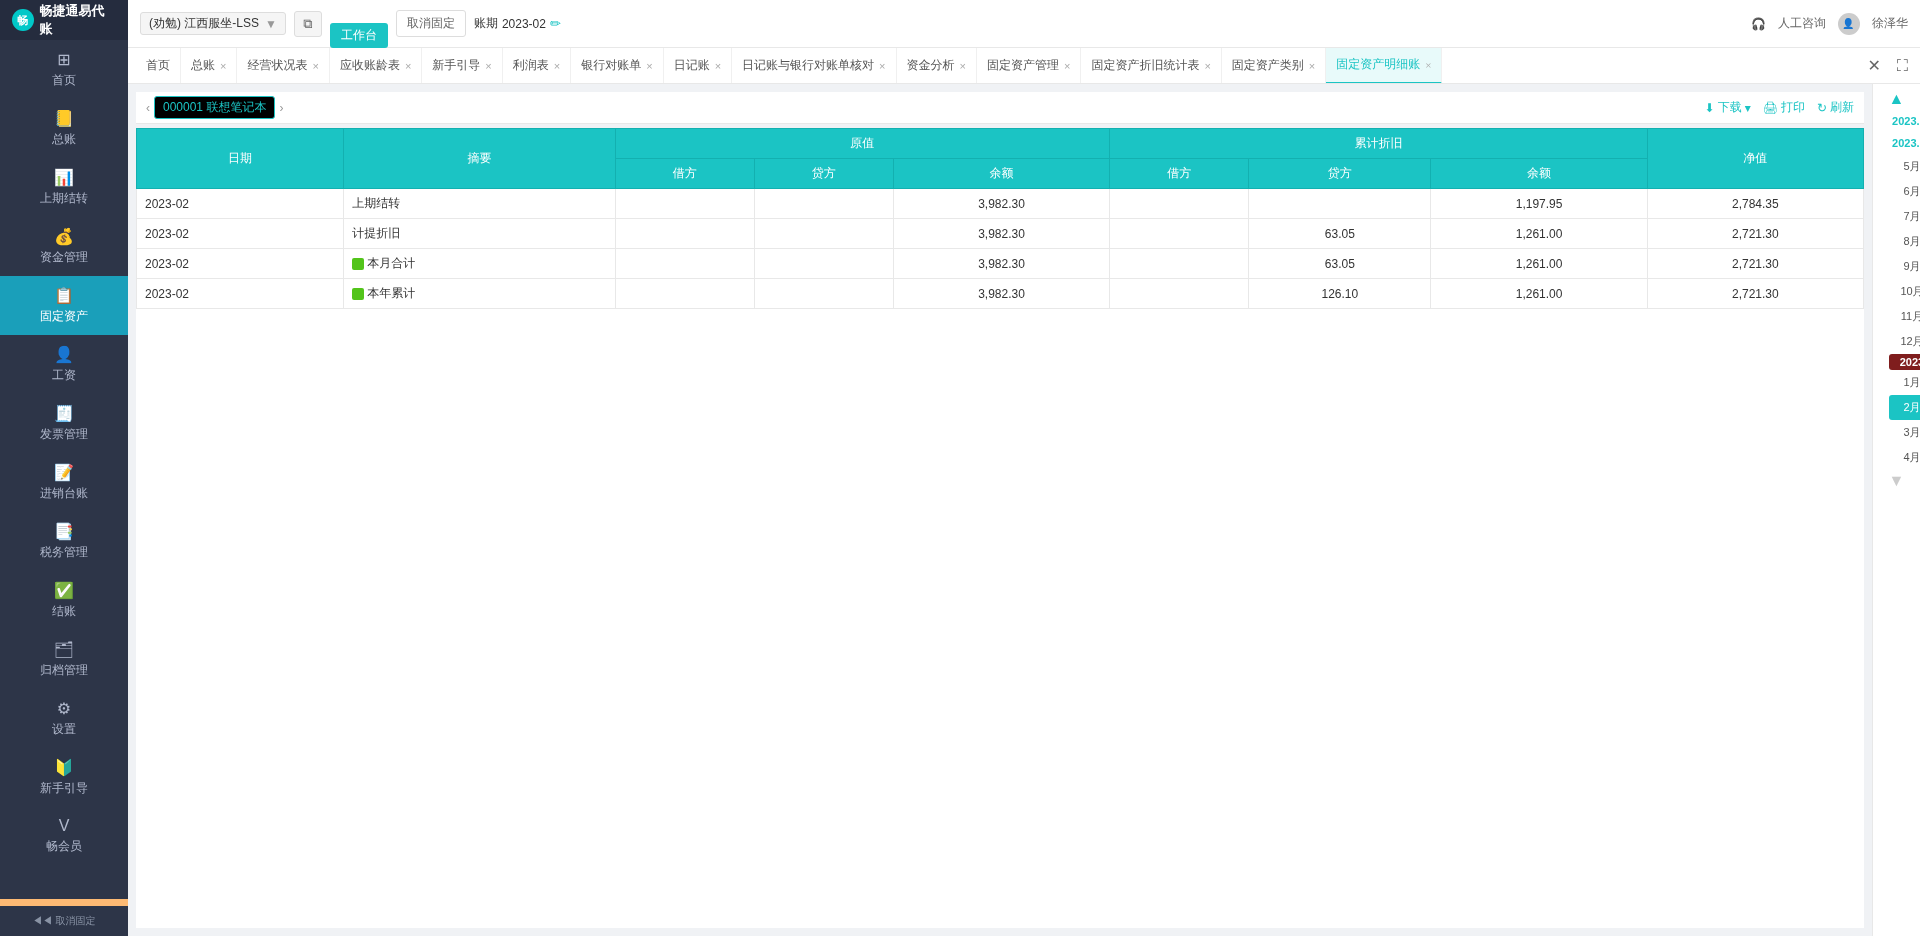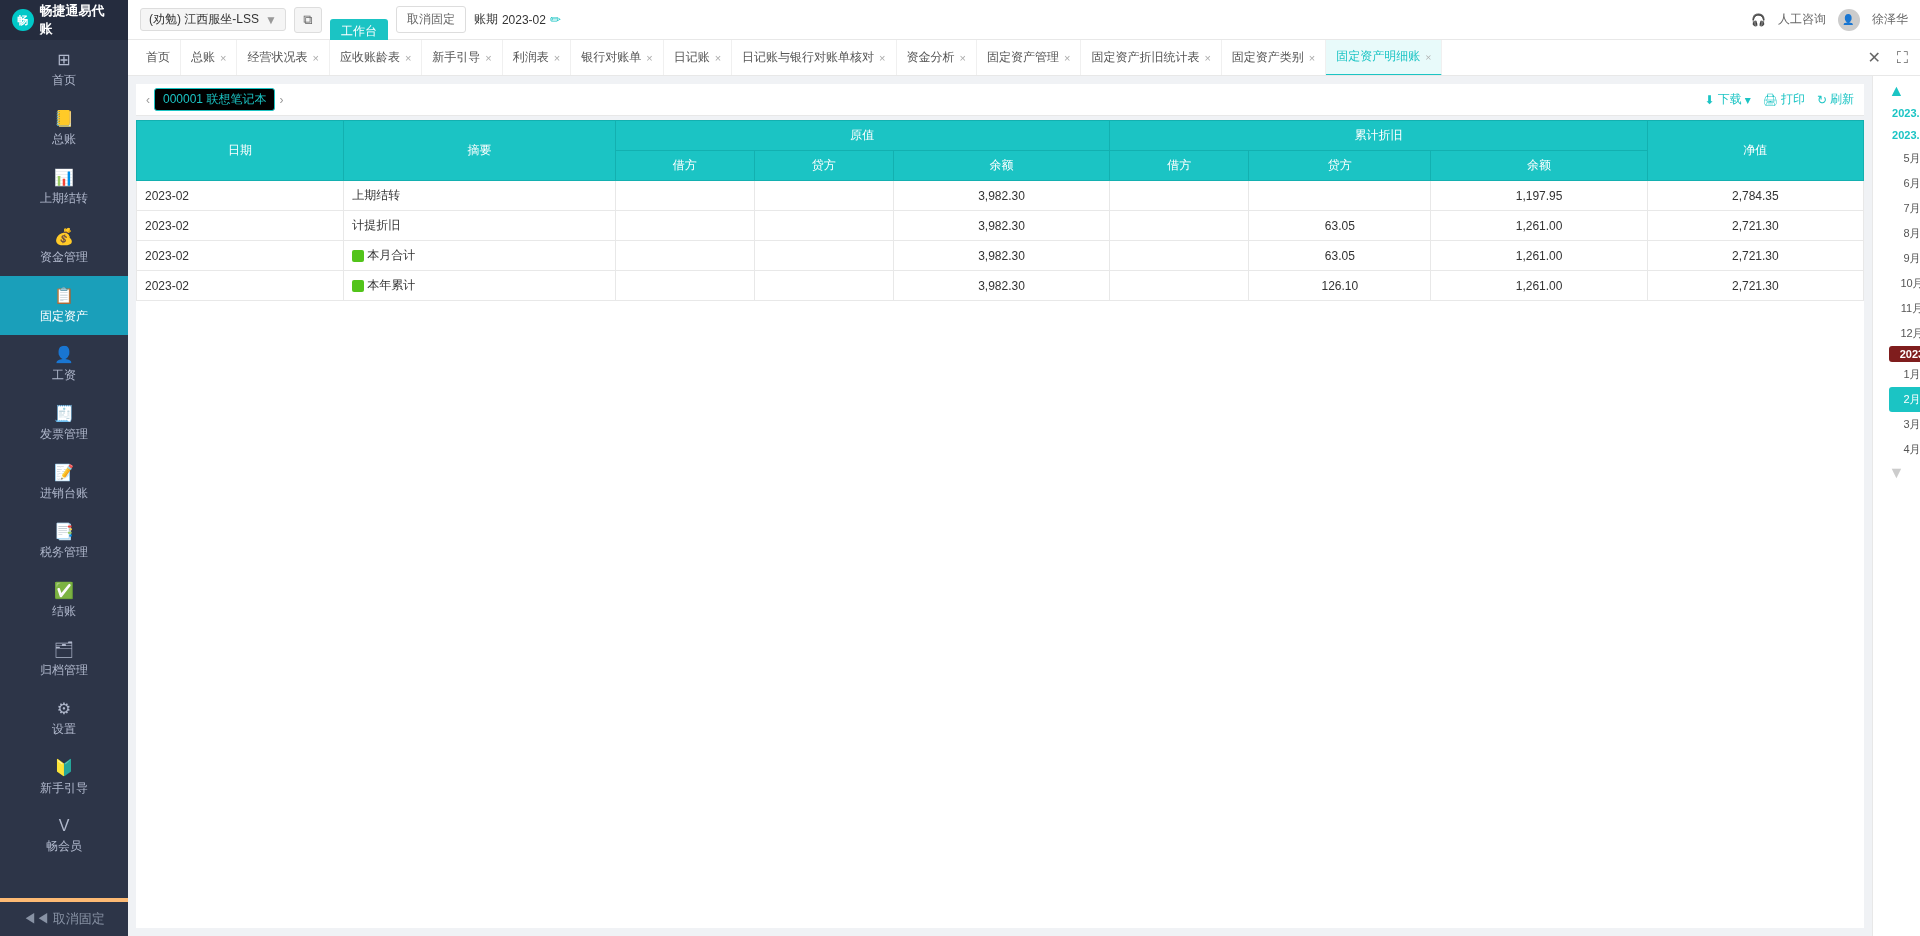--- a/index.html
+++ b/index.html
@@ -66,7 +66,7 @@
 
     
     .topbar {
-      height: 40px;
+      height: 48px;
       background: #fff;
       display: flex;
       align-items: center;

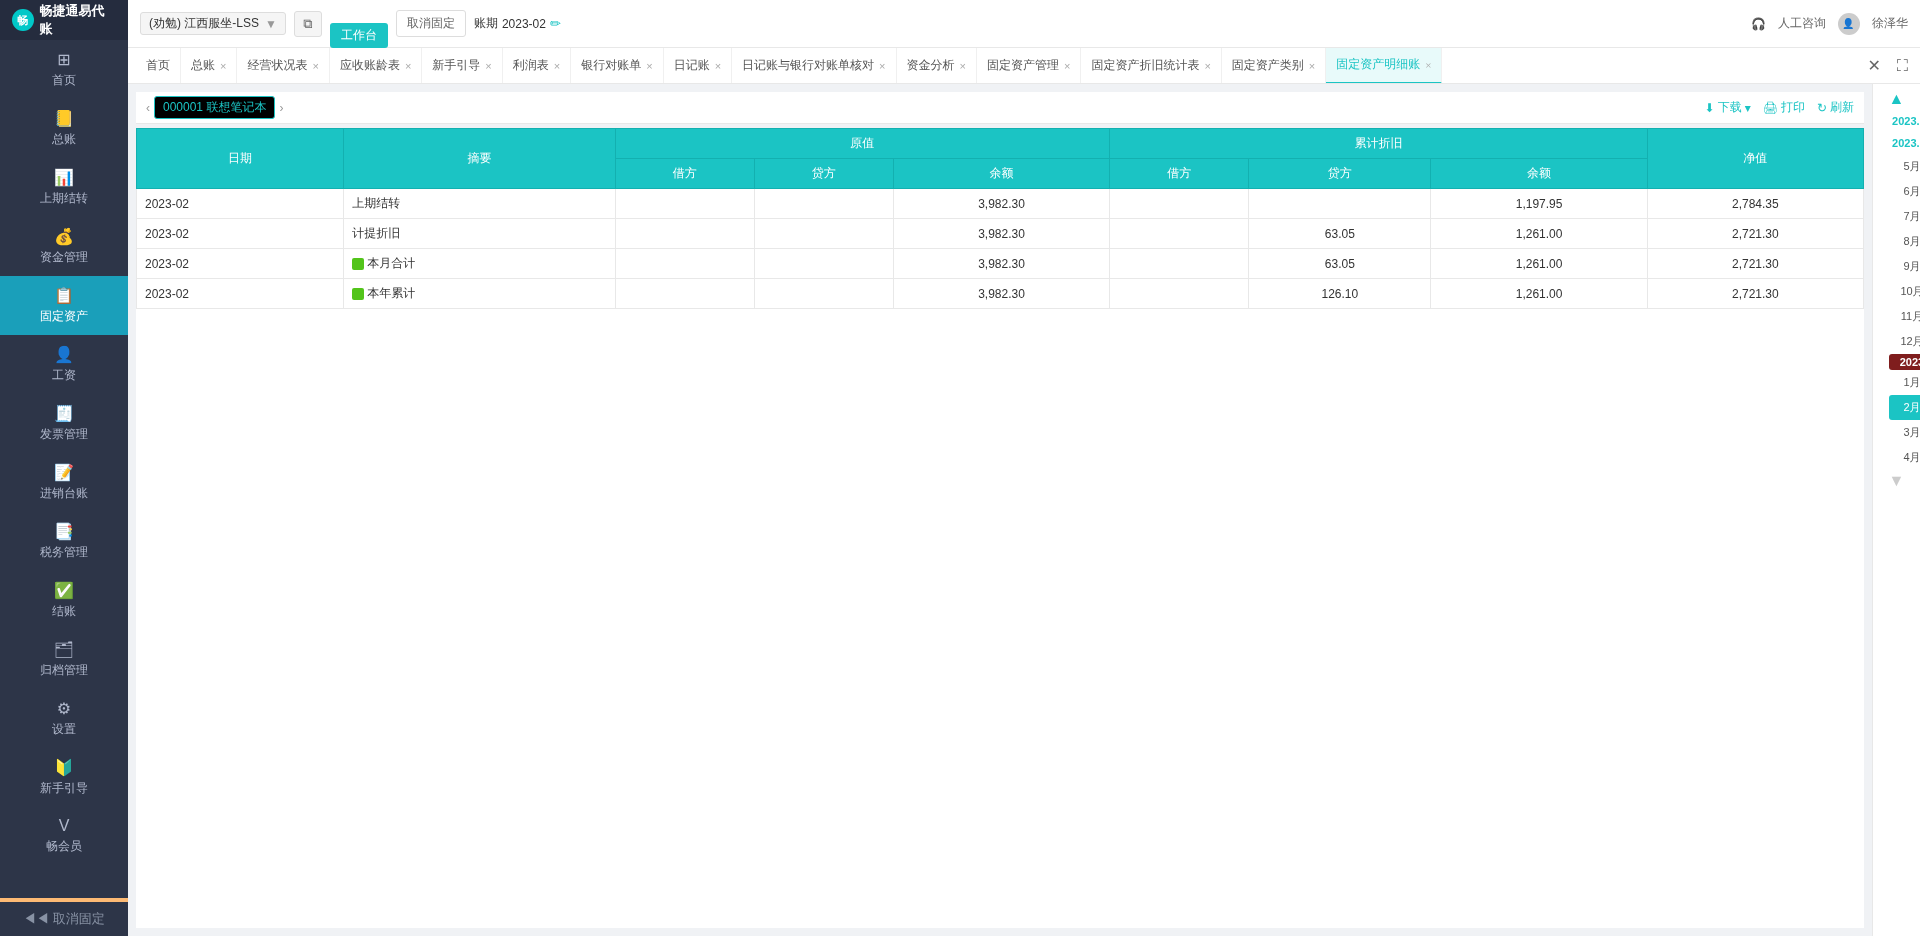--- a/index.html
+++ b/index.html
@@ -56,9 +56,9 @@
       padding: 8px 0;
       text-align: center;
       color: #8892a4;
-      font-size: 13px;
-      cursor: pointer;
-      border-top: 4px solid #fdba74;
+      font-size: 10px;
+      cursor: pointer;
+      border-top: 7px solid #fdba74;
     }
 
     

